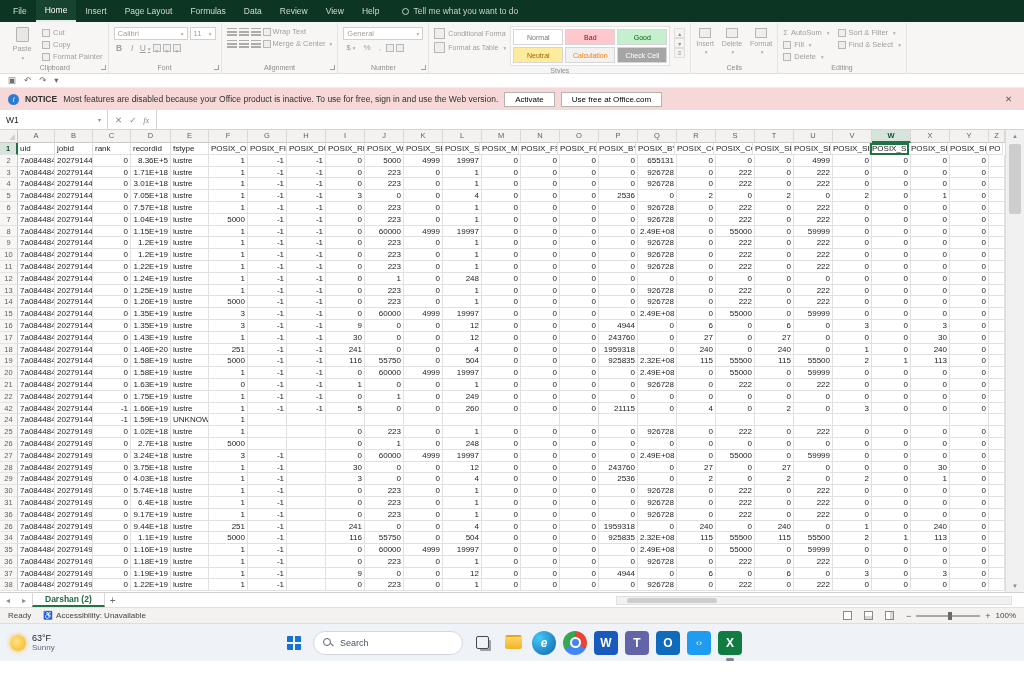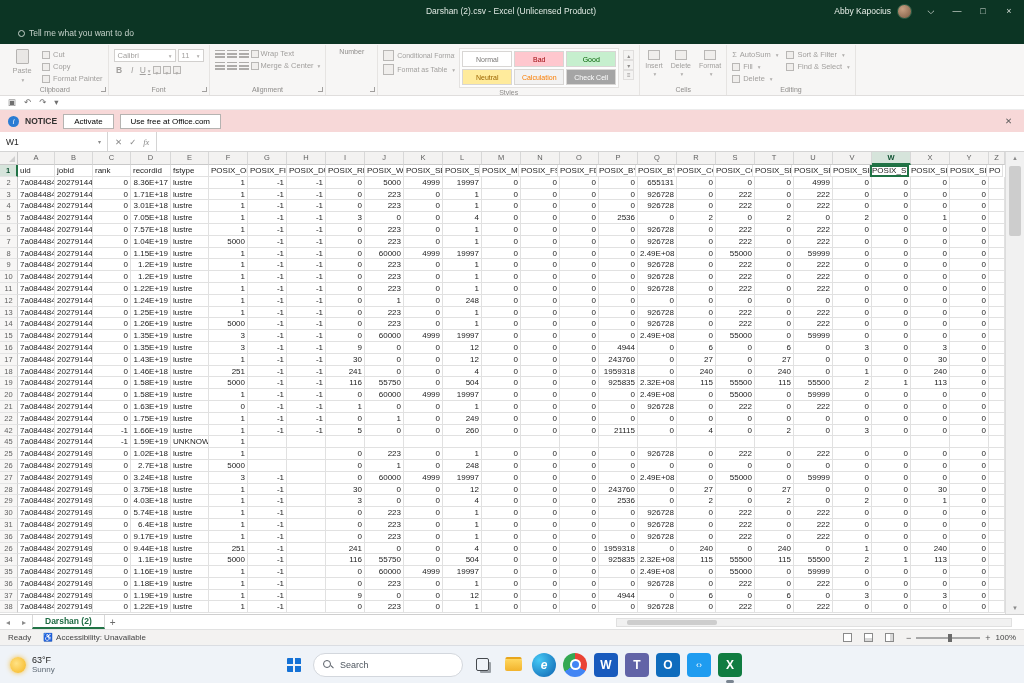--- a/index.html
+++ b/index.html
@@ -187,6 +187,18 @@
   </div>
 
   <div class="ribbon-tabs">
+    <span class="rtabs">
+
+    <span class="rtab">File</span>
+        <span class="rtab active">Home</span>
+        <span class="rtab">Insert</span>
+        <span class="rtab">Page Layout</span>
+        <span class="rtab">Formulas</span>
+        <span class="rtab">Data</span>
+        <span class="rtab">Review</span>
+        <span class="rtab">View</span>
+        <span class="rtab">Help</span>
+      </span>
     <span class="tellme">
       <span class="bulb"></span>
       <span>Tell me what you want to do</span>

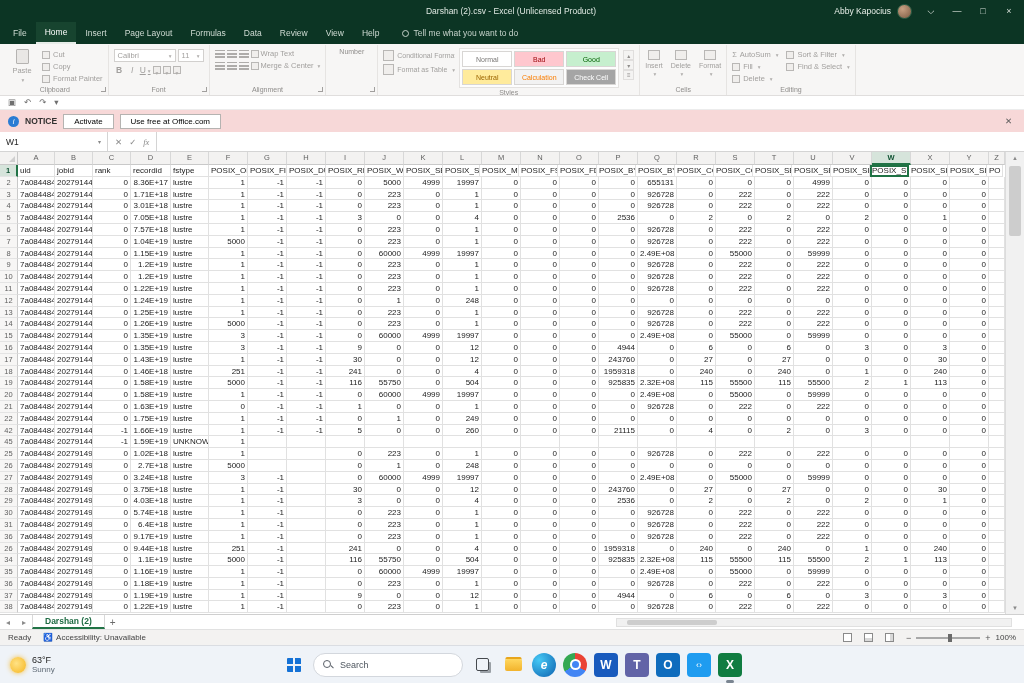--- a/index.html
+++ b/index.html
@@ -170,21 +170,6 @@
 
 <div class="app">
 
-  <div class="titlebar">
-    <div class="tb-spacer"></div>
-    <div class="tb-title">Darshan (2).csv  -  Excel (Unlicensed Product)</div>
-    <div class="tb-right">
-      <span class="tb-user">Abby Kapocius</span>
-      <span class="avatar"></span>
-      <span class="win-controls">
-
-      <span class="win-btn">⌵</span>
-          <span class="win-btn">—</span>
-          <span class="win-btn">□</span>
-          <span class="win-btn">×</span>
-        </span>
-    </div>
-  </div>
 
   <div class="ribbon-tabs">
     <span class="rtabs">

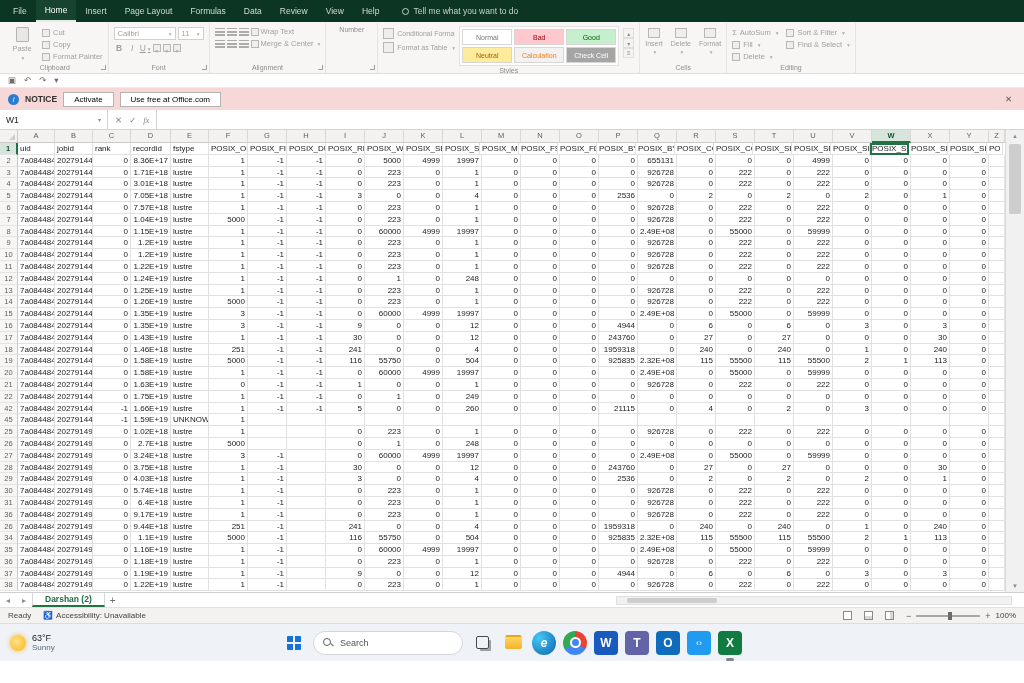--- a/index.html
+++ b/index.html
@@ -41,7 +41,7 @@
   .rrow { display:flex; gap:2px; align-items:center; }
   .combo { height:13px; border:1px solid #d2d0ce; background:#fff; font-size:7.5px; display:flex; align-items:center; justify-content:space-between; padding:0 3px; color:#a19f9d; }
   .combo::after { content:"▾"; font-size:5.5px; color:#b0aeac; }
-  .w-family { width:62px; } .w-size { width:26px; } .w-general { width:80px; }
+  .w-family { width:74px; } .w-size { width:26px; } .w-general { width:80px; }
   .fbtn { width:11px; text-align:center; font-size:8.5px; }
   .fb-b { font-weight:bold; } .fb-i { font-style:italic; } .fb-u { text-decoration:underline; }
   .al { width:10px; height:8px; flex:none; background:repeating-linear-gradient(to bottom,#aeacaa 0 1.4px,transparent 1.4px 3.2px); }

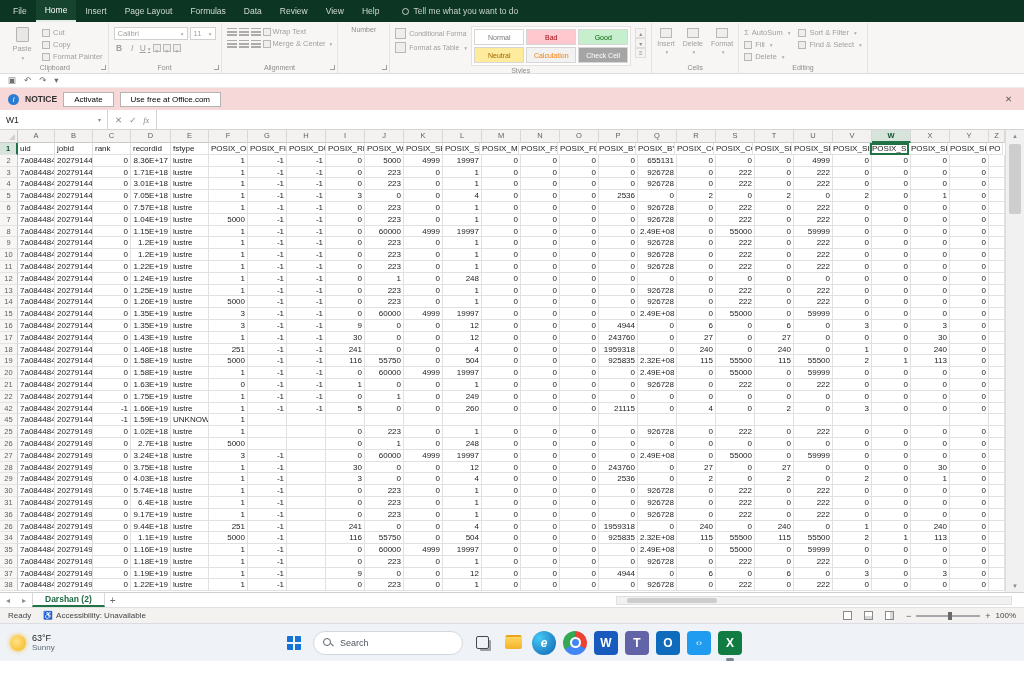--- a/index.html
+++ b/index.html
@@ -266,6 +266,20 @@
     </div>
 
     <div class="rgroup">
+      <div class="rbody">
+        <span class="rows">
+          <span class="rrow">
+              <span class="combo w-general">General</span>
+            </span>
+          <span class="rrow">
+            <span class="nbtn dd">$</span>
+            <span class="nbtn">%</span>
+            <span class="nbtn">,</span>
+            <span class="mi"></span>
+            <span class="mi"></span>
+          </span>
+        </span>
+      </div>
       <div class="rlabel">Number</div>
       <span class="launcher"></span>
     </div>

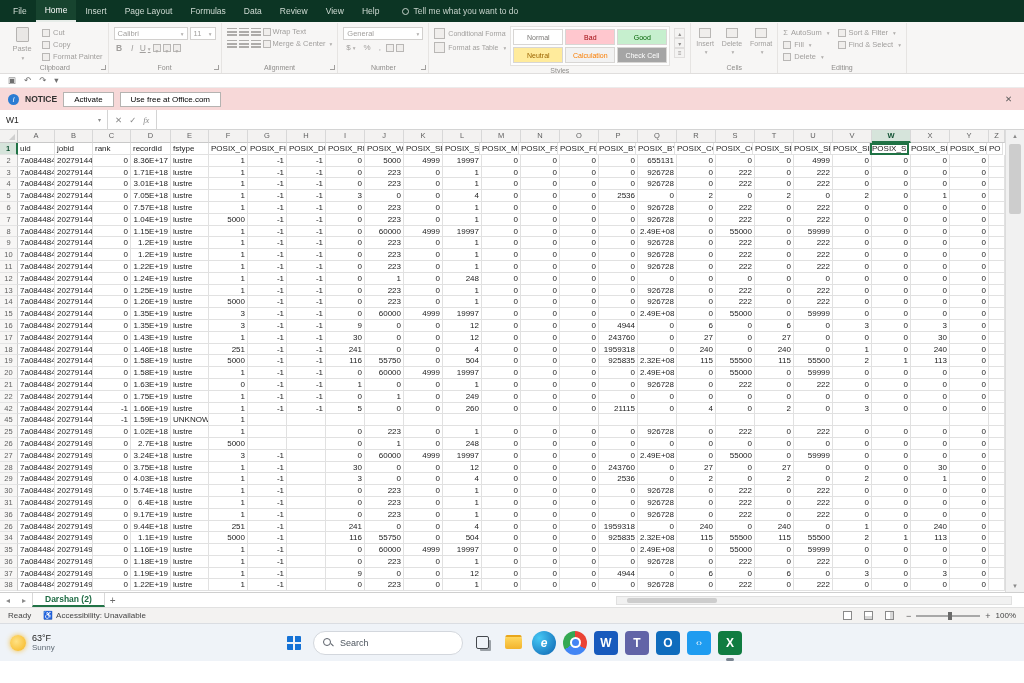--- a/index.html
+++ b/index.html
@@ -378,6 +378,7 @@
   <div class="notice">
     <span class="ninfo">i</span>
     <b>NOTICE</b>
+    <span>Most features are disabled because your Office product is inactive. To use for free, sign in and use the Web version.</span>
     <button class="notice-btn">Activate</button>
     <button class="notice-btn">Use free at Office.com</button>
     <span class="flex1"></span>

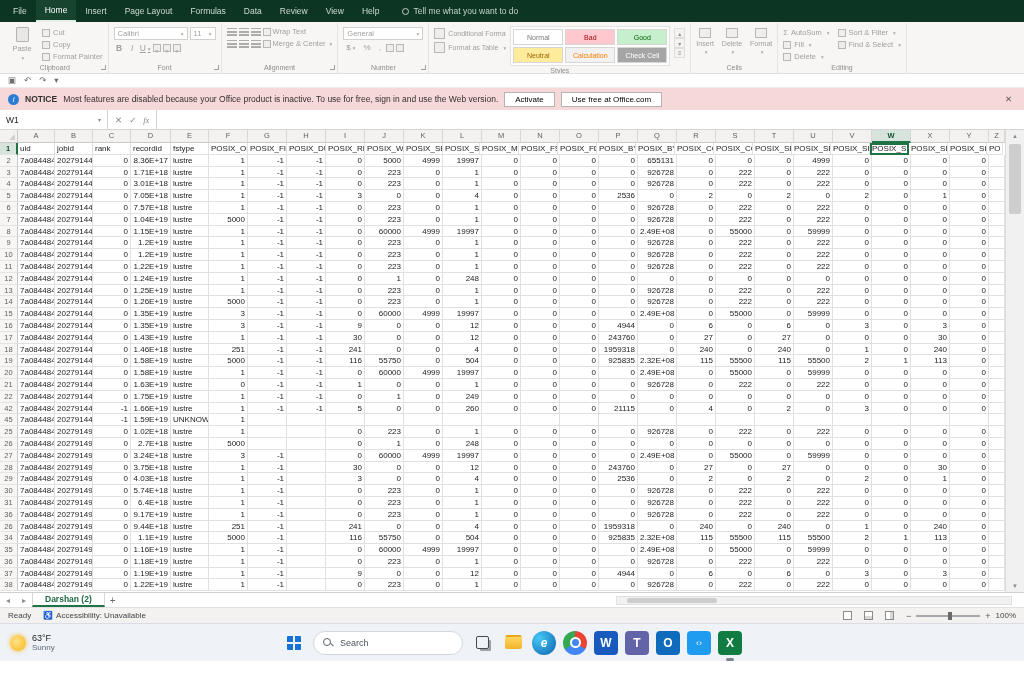--- a/index.html
+++ b/index.html
@@ -461,7 +461,7 @@
           <div class="cell" style="width: 37px;">7a084484</div>
           <div class="cell num" style="width: 38px;">20279144</div>
           <div class="cell num" style="width: 38px;">0</div>
-          <div class="cell num" style="width: 40px;">8.36E+17</div>
+          <div class="cell num" style="width: 40px;">8.36E+5</div>
           <div class="cell" style="width: 38px;">lustre</div>
           <div class="cell num" style="width: 39px;">1</div>
           <div class="cell num" style="width: 39px;">-1</div>

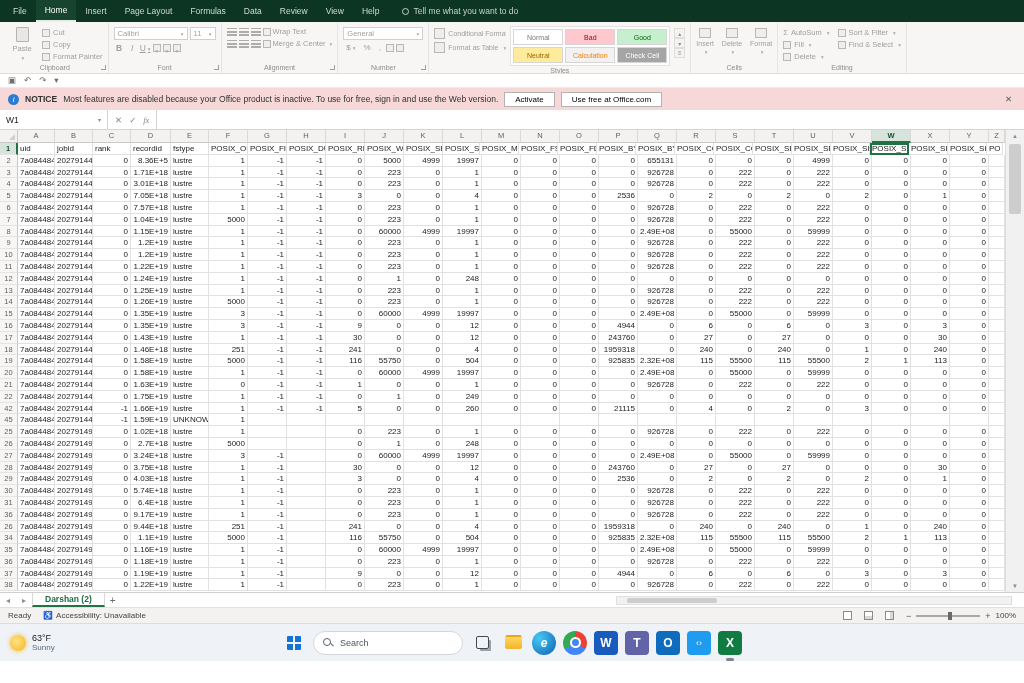--- a/index.html
+++ b/index.html
@@ -925,7 +925,7 @@
           <div class="cell" style="width: 37px;">7a084484</div>
           <div class="cell num" style="width: 38px;">20279144</div>
           <div class="cell num" style="width: 38px;">0</div>
-          <div class="cell num" style="width: 40px;">1.46E+18</div>
+          <div class="cell num" style="width: 40px;">1.46E+20</div>
           <div class="cell" style="width: 38px;">lustre</div>
           <div class="cell num" style="width: 39px;">251</div>
           <div class="cell num" style="width: 39px;">-1</div>

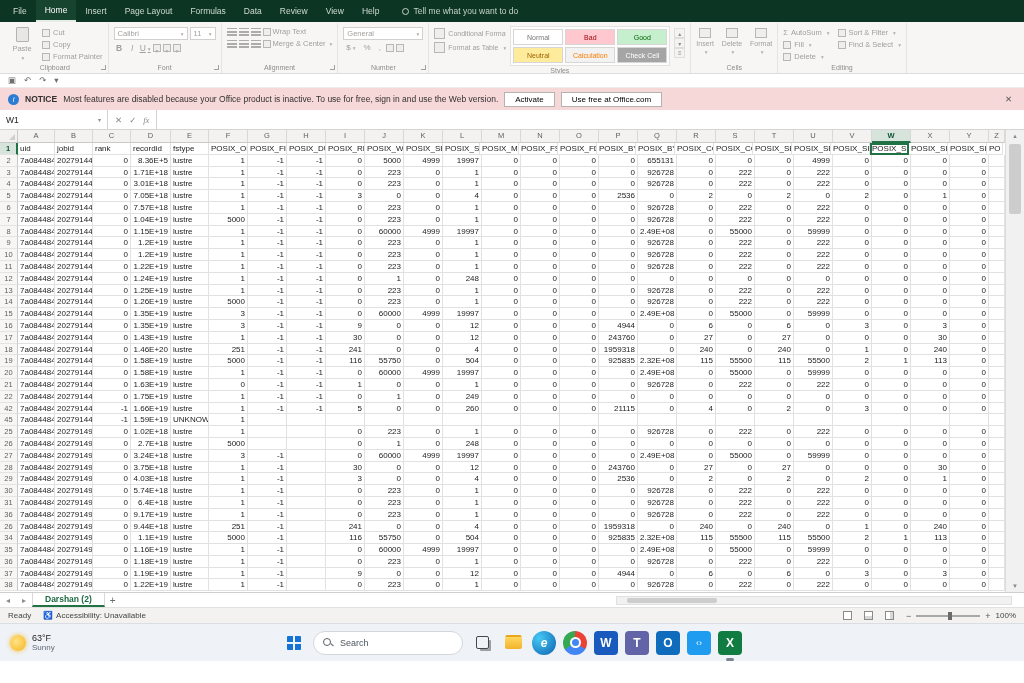--- a/index.html
+++ b/index.html
@@ -1095,7 +1095,7 @@
           <div class="cell" style="width: 16px;"></div>
         </div>
         <div class="grid-row">
-          <div class="row-num">45</div>
+          <div class="row-num">24</div>
           <div class="cell" style="width: 37px;">7a084484</div>
           <div class="cell num" style="width: 38px;">20279144</div>
           <div class="cell num" style="width: 38px;">-1</div>

